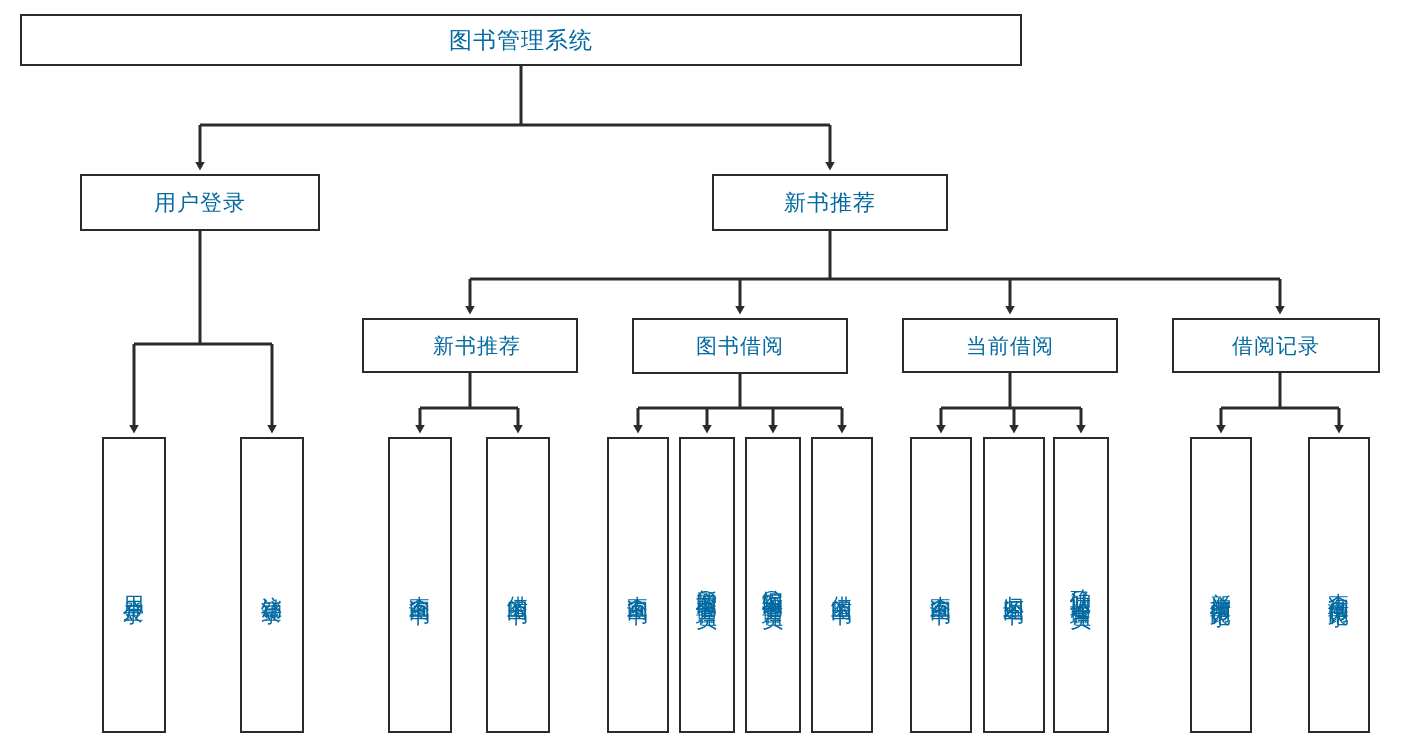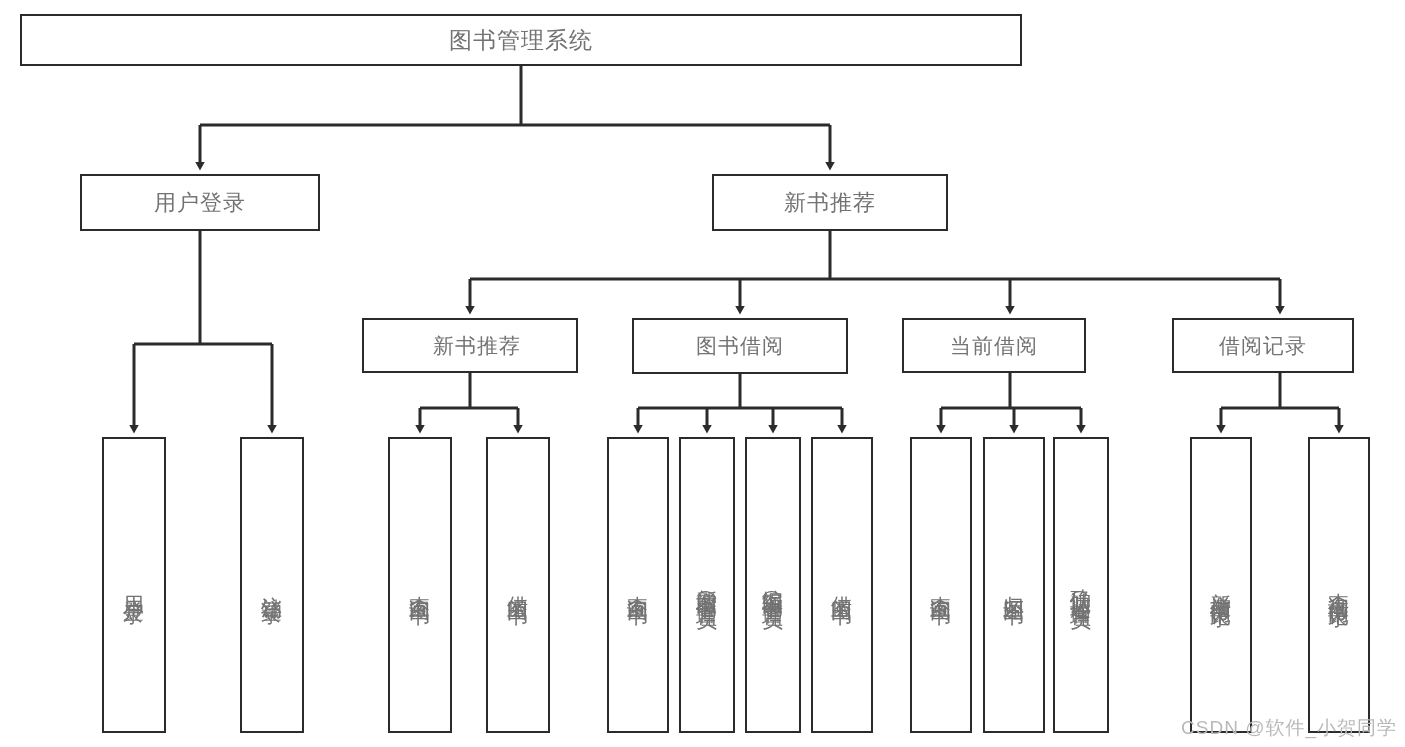--- a/index.html
+++ b/index.html
@@ -32,7 +32,7 @@
     display: flex;
     align-items: center;
     justify-content: center;
-    color: #737373;
+    color: #0369a1;
   }
   .node.root {
     font-size: 23px;

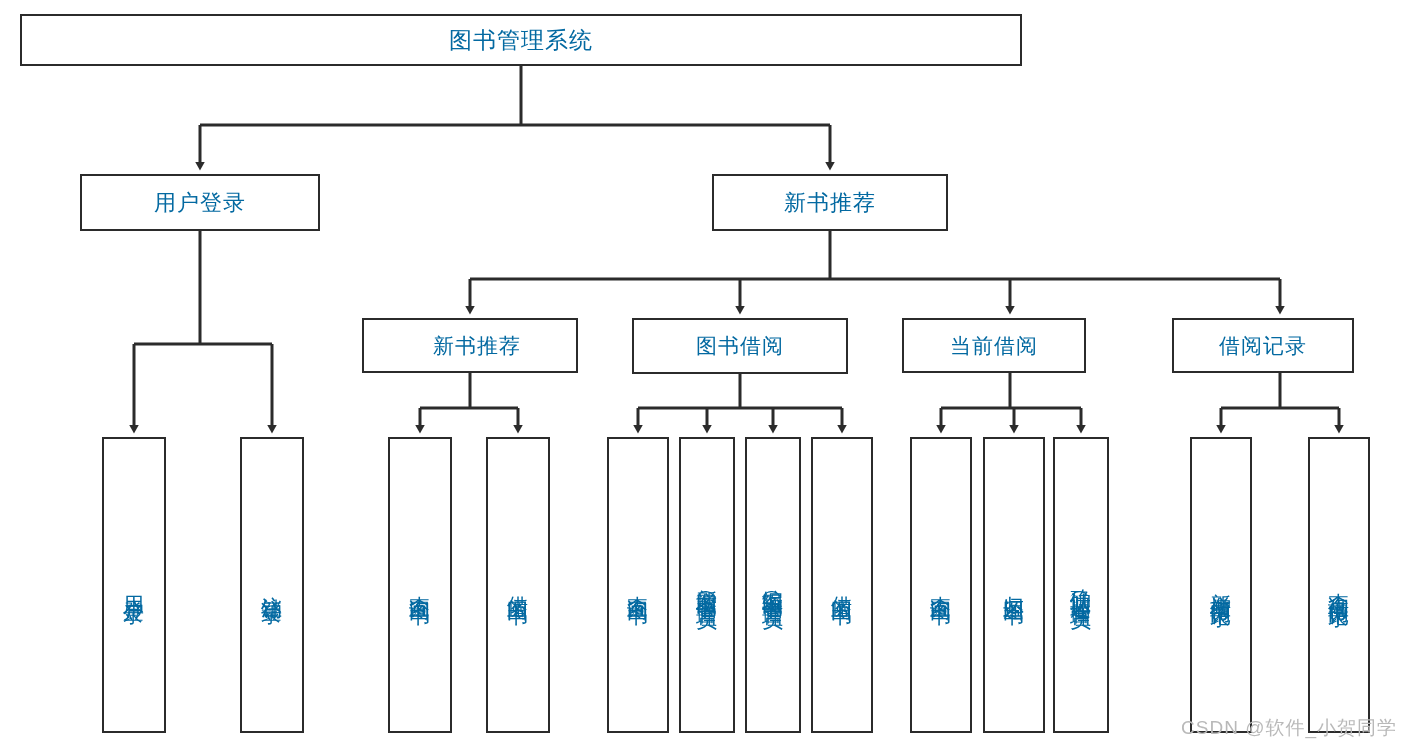--- a/index.html
+++ b/index.html
@@ -126,7 +126,7 @@
       <div class="node lvl2" style="left: 632px; top: 318px; width: 216px; height: 56px;">
         <span class="hlabel">图书借阅</span>
       </div>
-      <div class="node lvl2" style="left: 902px; top: 318px; width: 184px; height: 55px;">
+      <div class="node lvl2" style="left: 902px; top: 318px; width: 216px; height: 55px;">
         <span class="hlabel">当前借阅</span>
       </div>
       <div class="node lvl2" style="left: 1172px; top: 318px; width: 182px; height: 55px;">

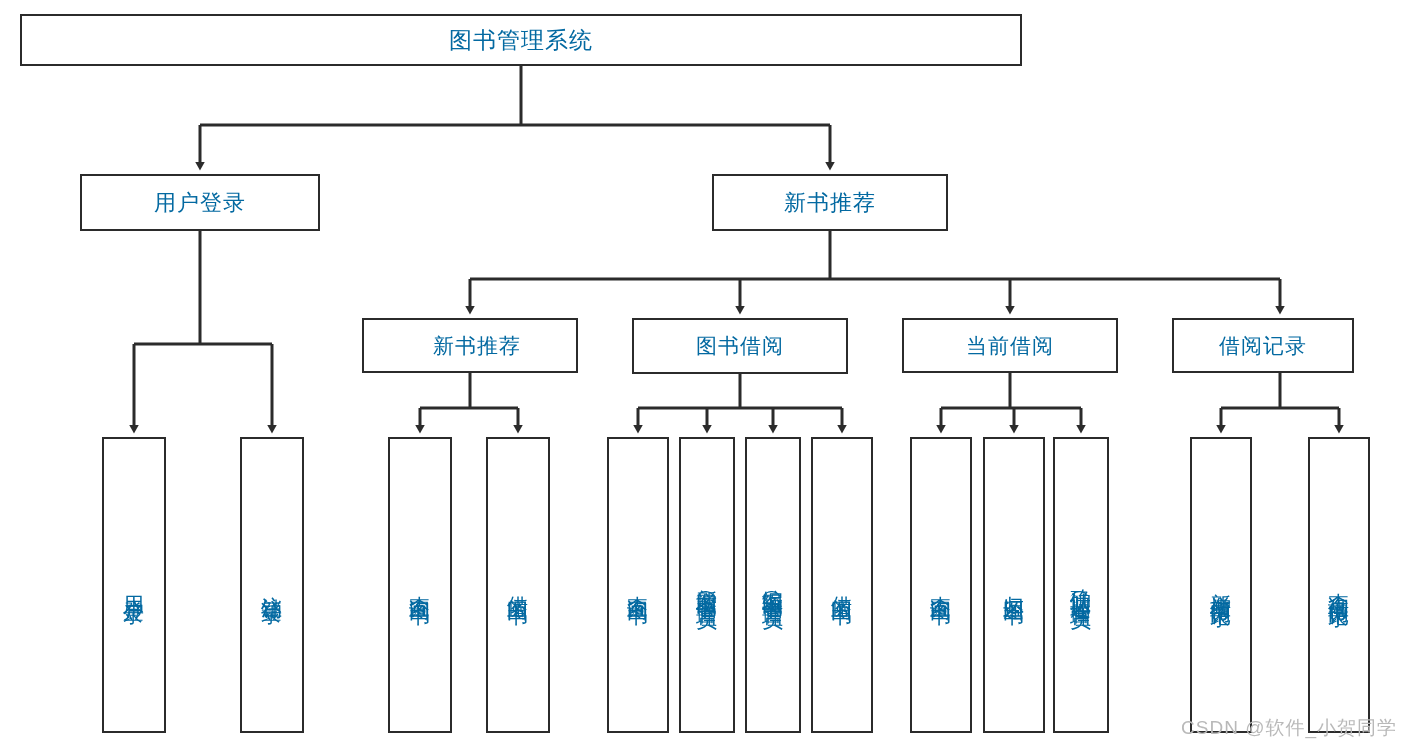--- a/index.html
+++ b/index.html
@@ -129,7 +129,7 @@
       <div class="node lvl2" style="left: 902px; top: 318px; width: 216px; height: 55px;">
         <span class="hlabel">当前借阅</span>
       </div>
-      <div class="node lvl2" style="left: 1172px; top: 318px; width: 182px; height: 55px;">
+      <div class="node lvl2" style="left: 1172px; top: 318px; width: 208px; height: 55px;">
         <span class="hlabel">借阅记录</span>
       </div>
       <div class="node leaf" style="left: 102px; top: 437px; width: 64px; height: 296px;">

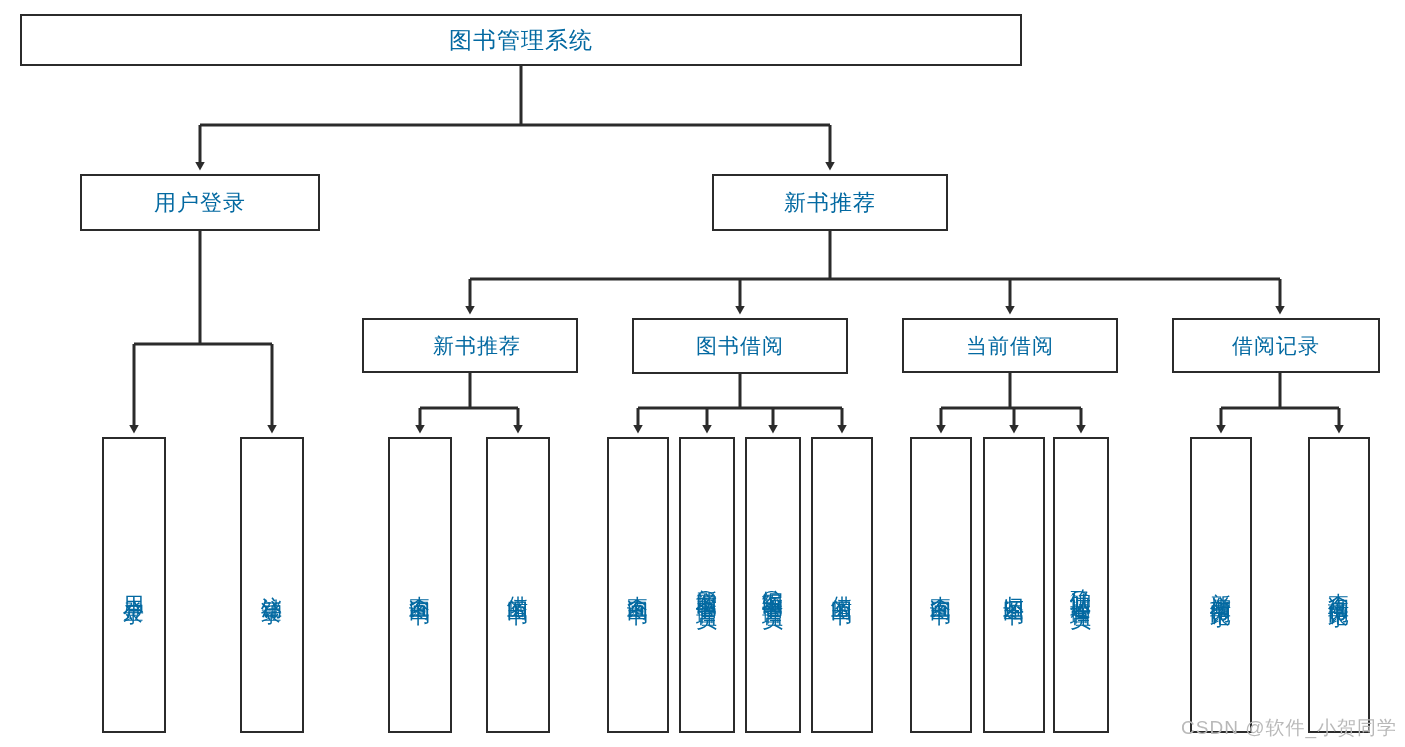--- a/index.html
+++ b/index.html
@@ -173,7 +173,6 @@
       </div>
     </div>
 
-  <div id="watermark">CSDN @软件_小贺同学</div>
 </div>
 
 </body></html>

